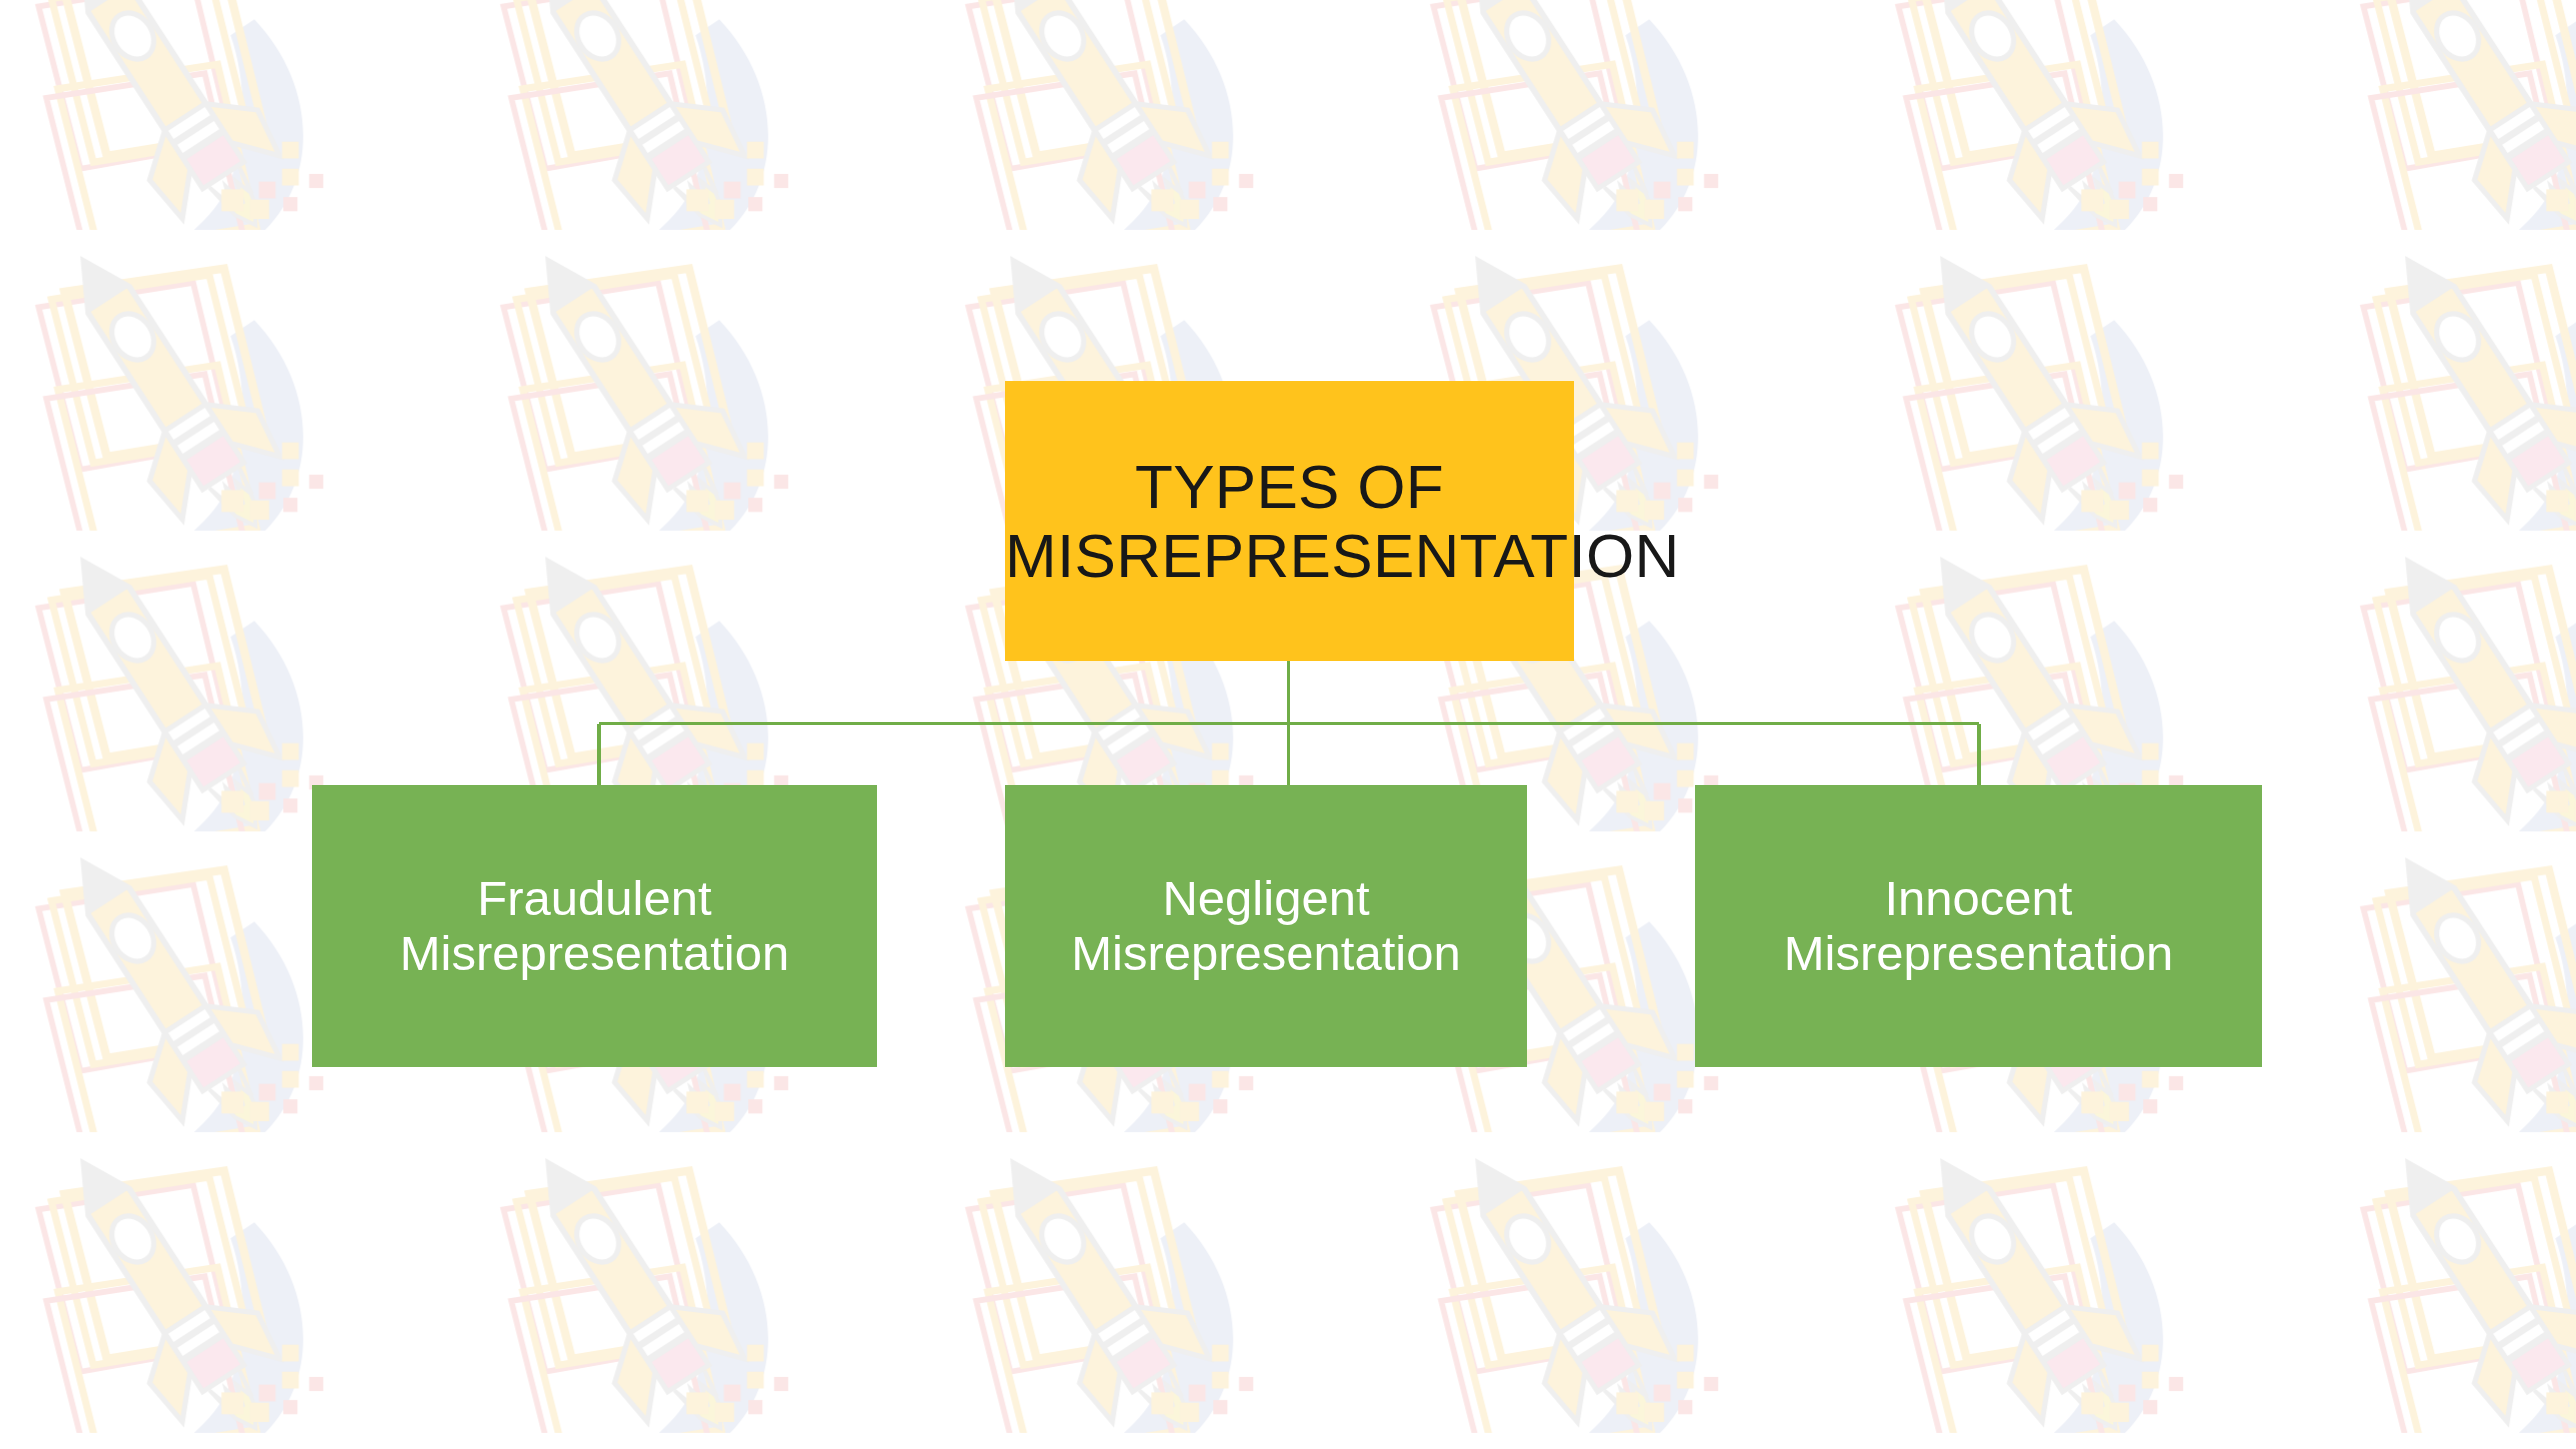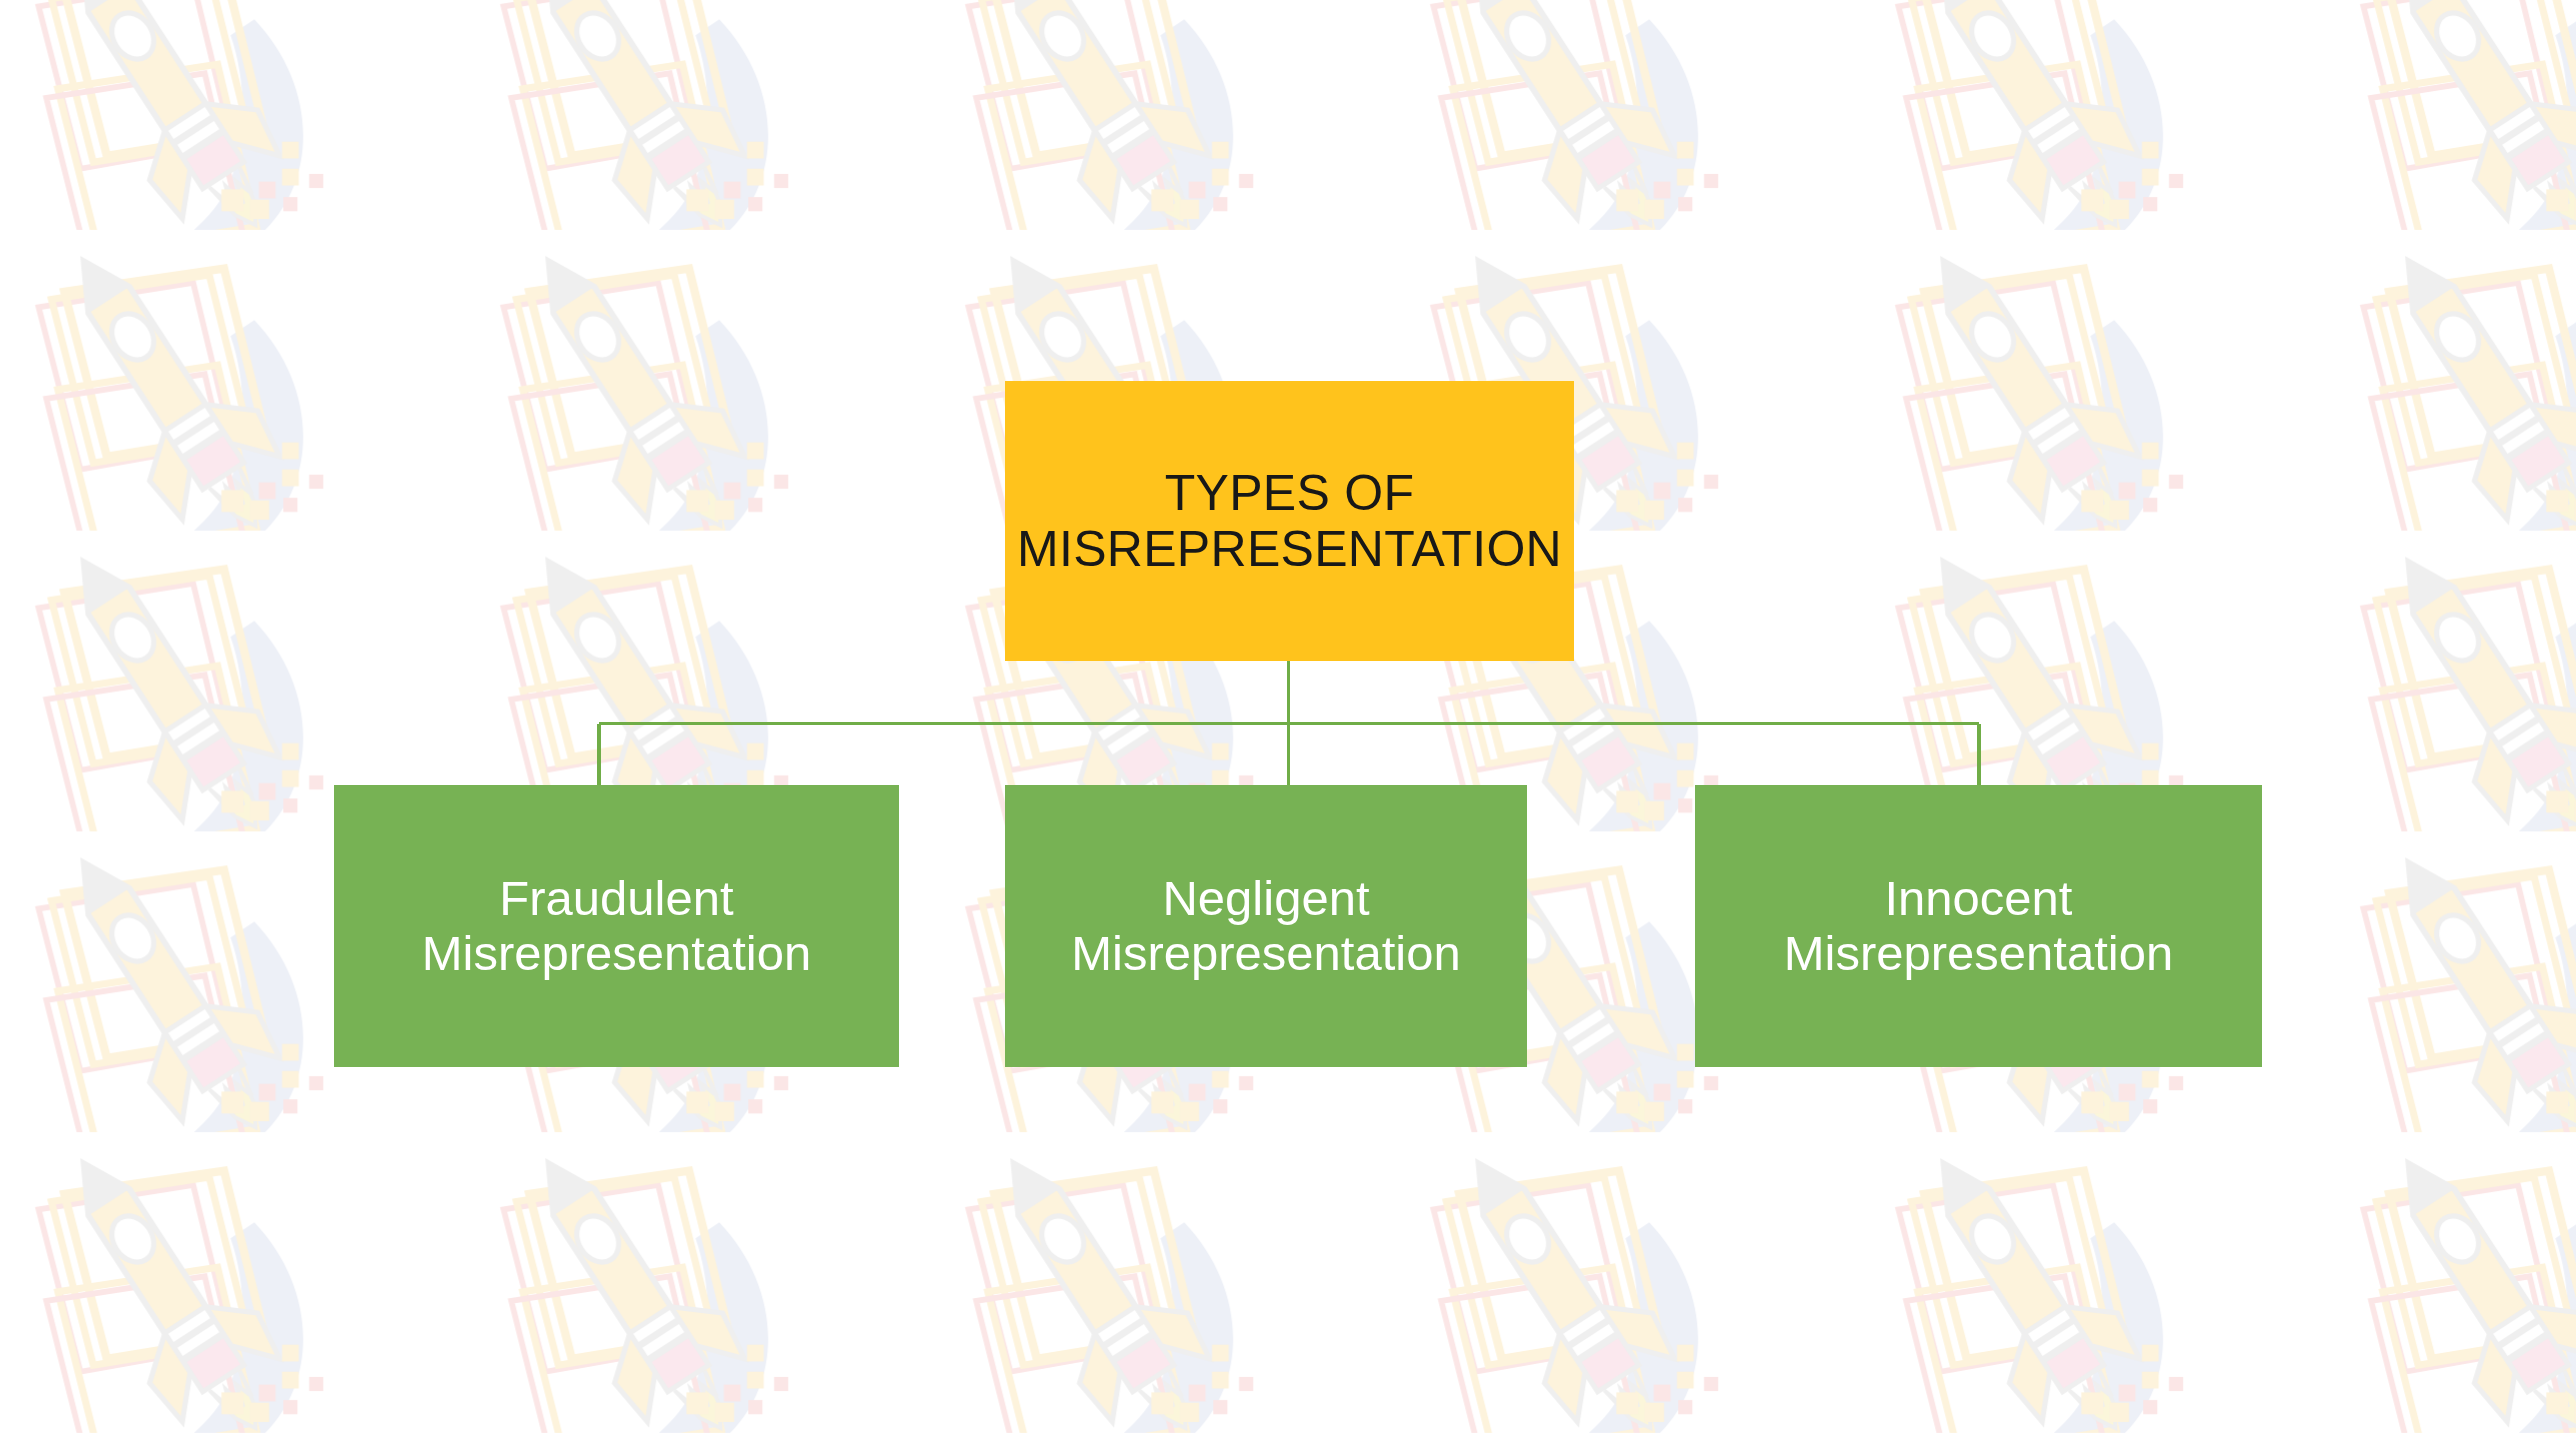--- a/index.html
+++ b/index.html
@@ -74,7 +74,7 @@
   }
   #node-root .node-text {
     color: #181818;
-    font-size: 50px;
+    font-size: 62px;
     font-weight: 400;
     letter-spacing: 0.3px;
     padding: 0 3.9px;

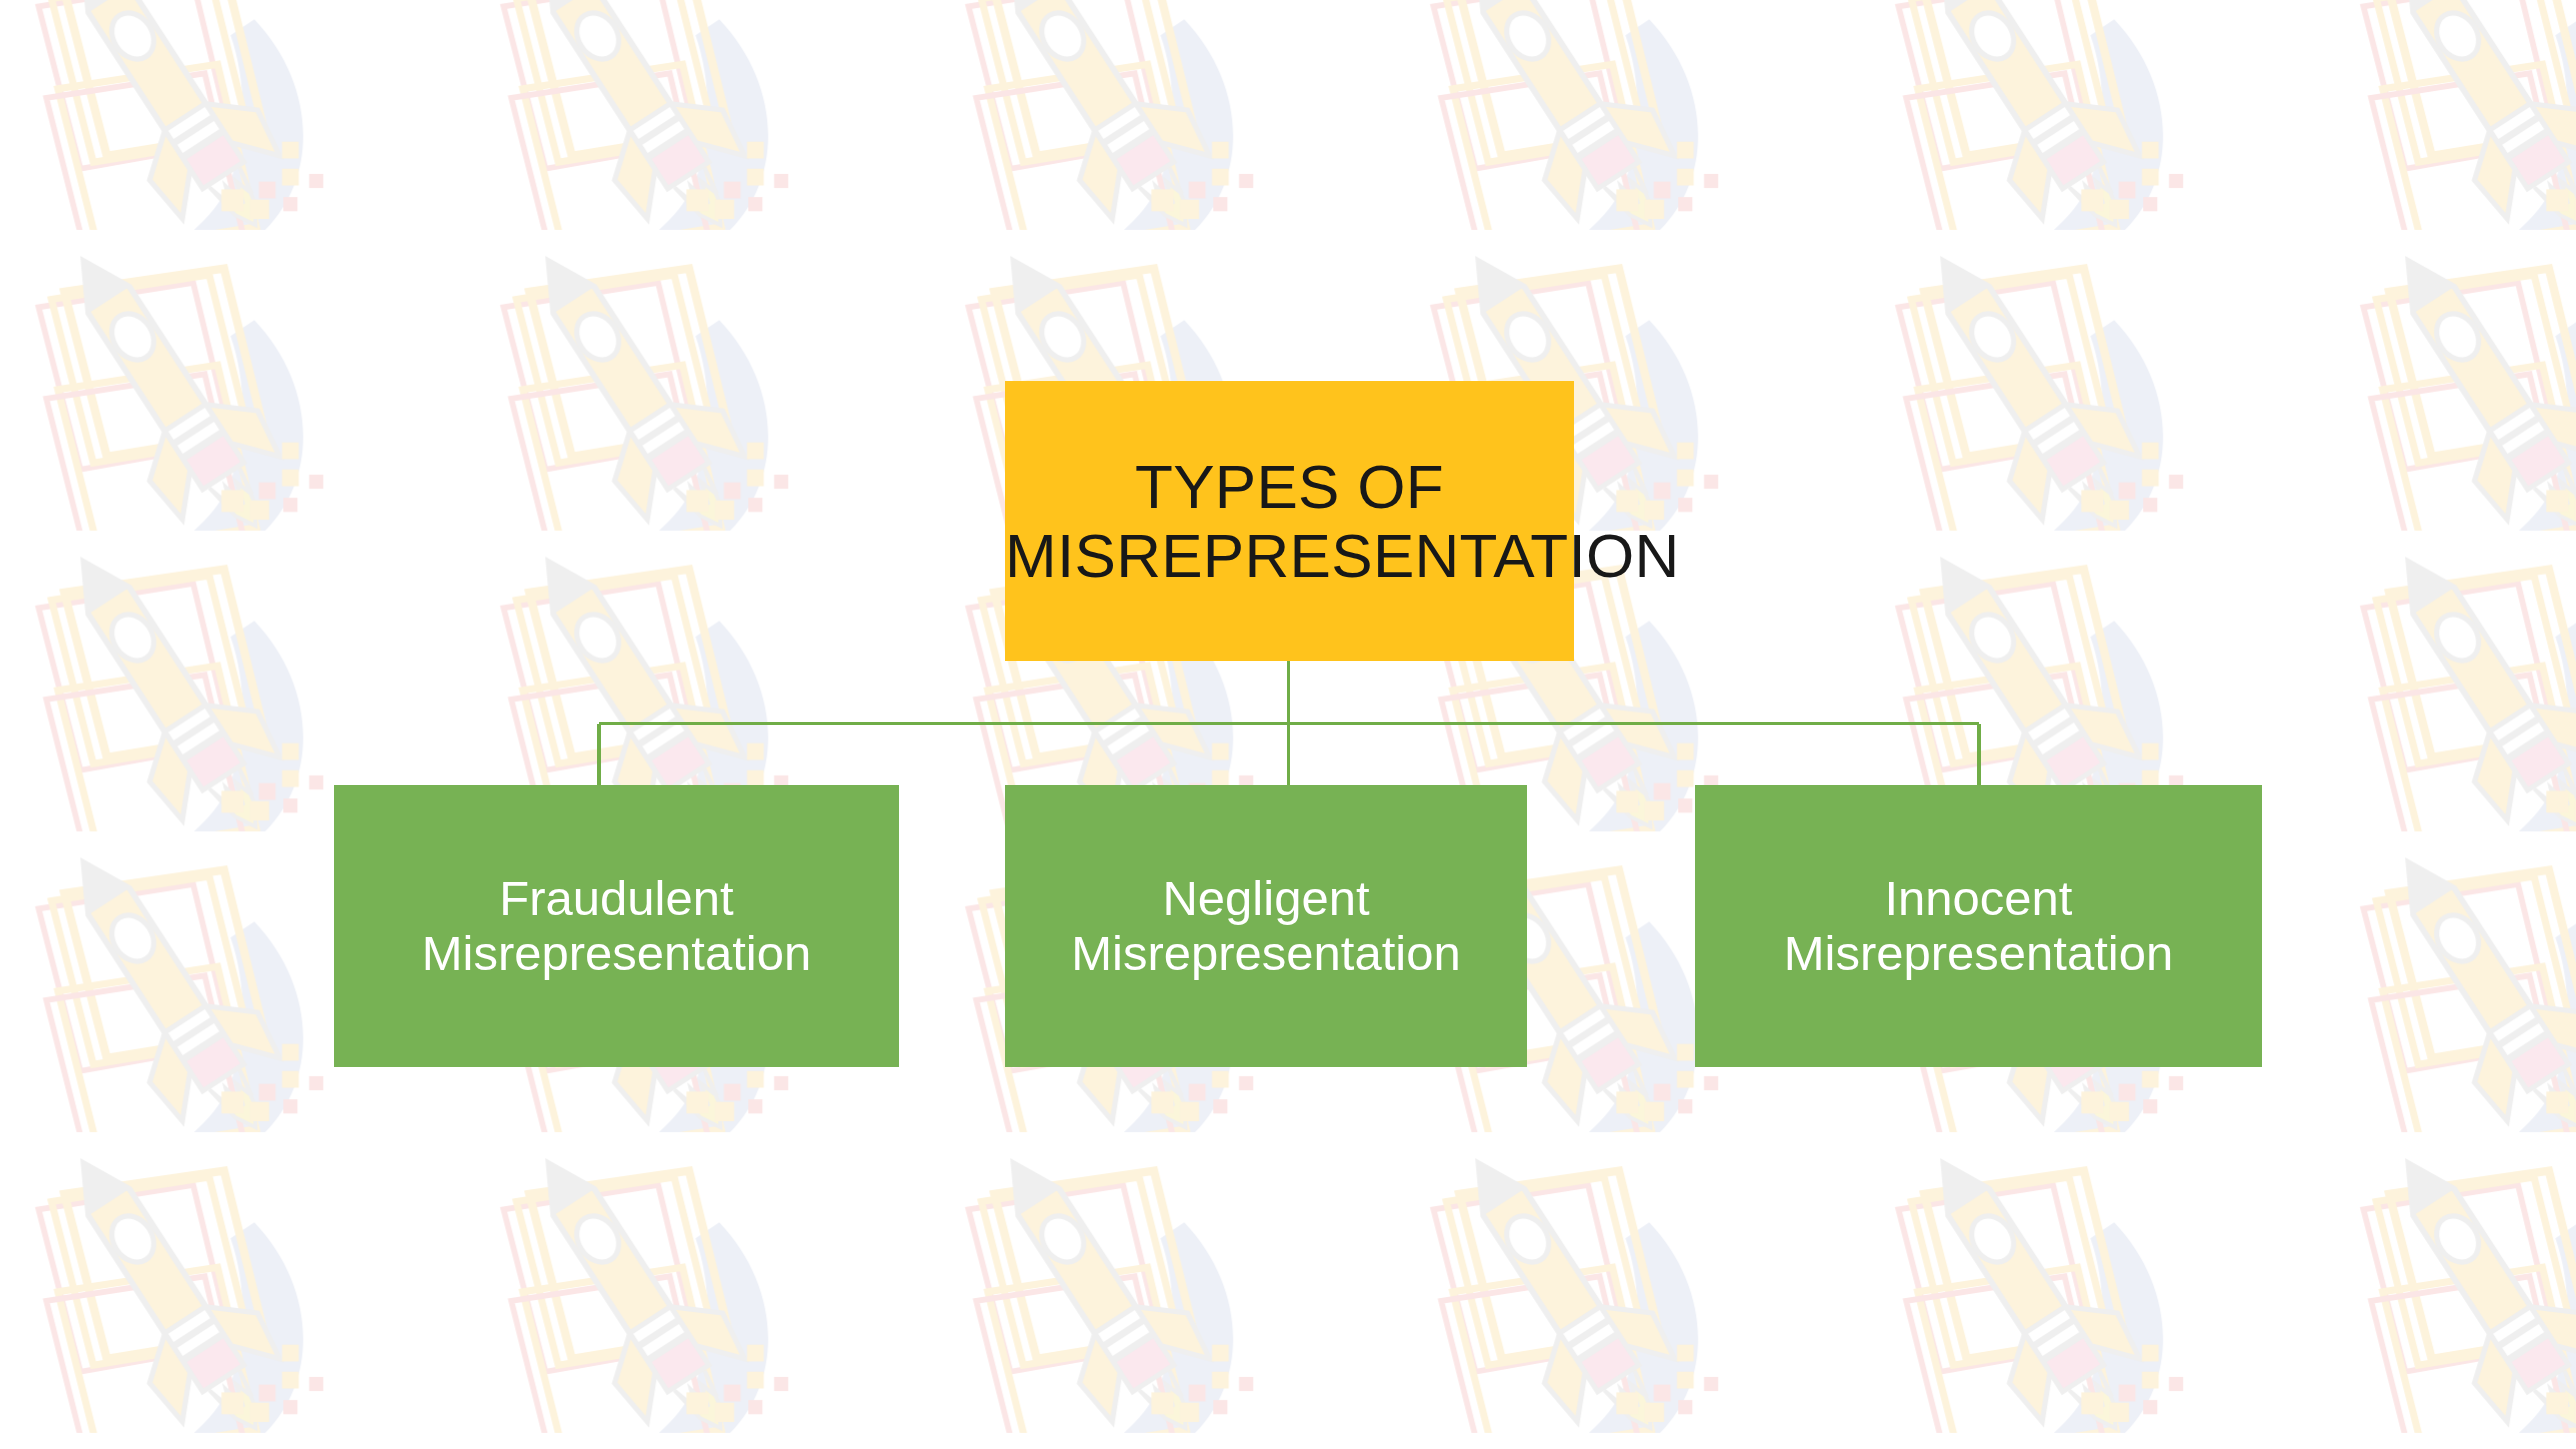--- a/index.html
+++ b/index.html
@@ -93,7 +93,7 @@
     padding: 0 6.4px;
   }
 
-  #node-child-1 { left: 334px;  width: 565px; }
+  #node-child-1 { left: 312px;  width: 565px; }
   #node-child-2 { left: 1005px; width: 522px; }
   #node-child-3 { left: 1695px; width: 567px; }
 </style>

